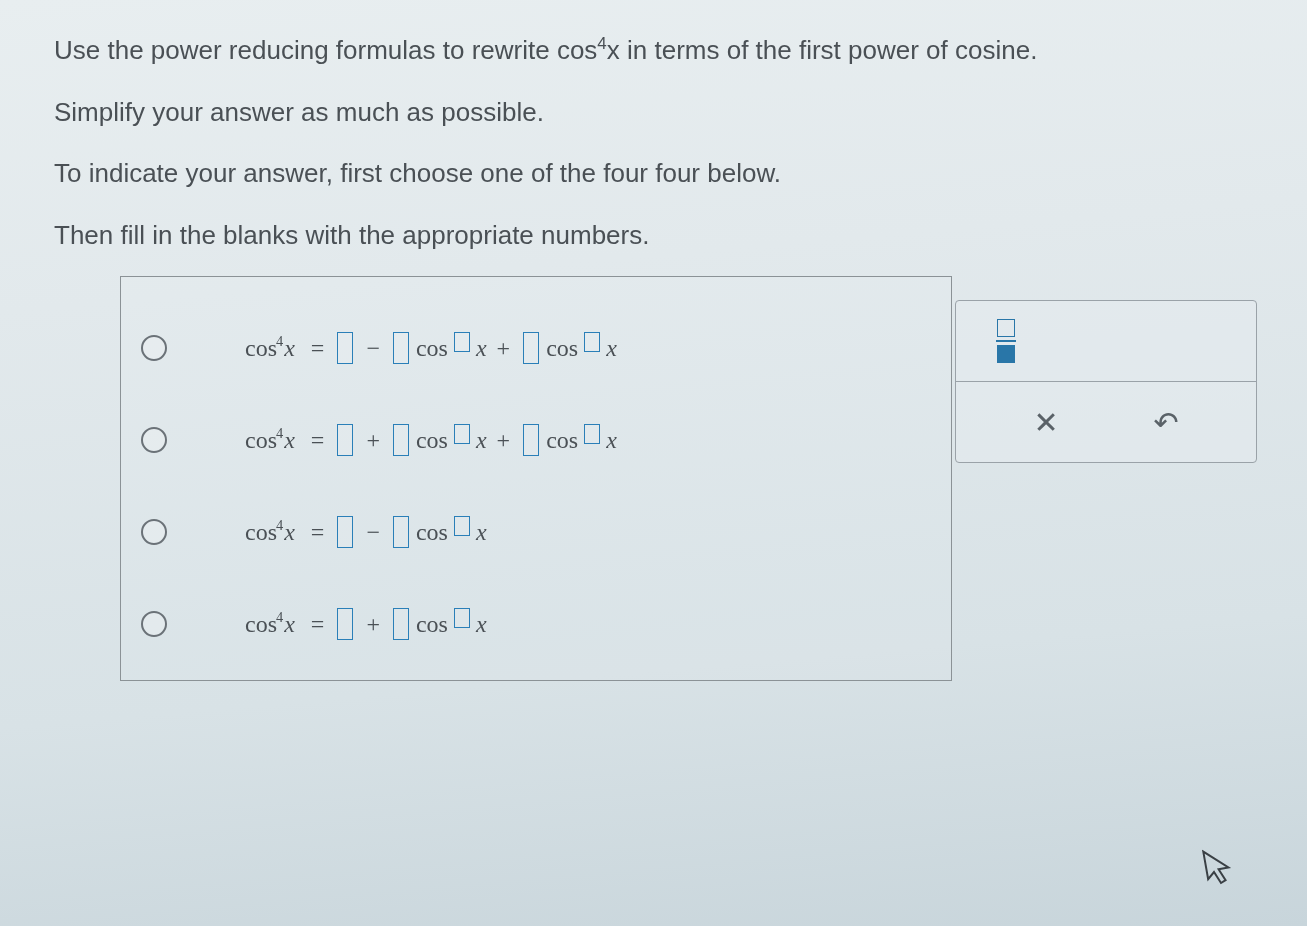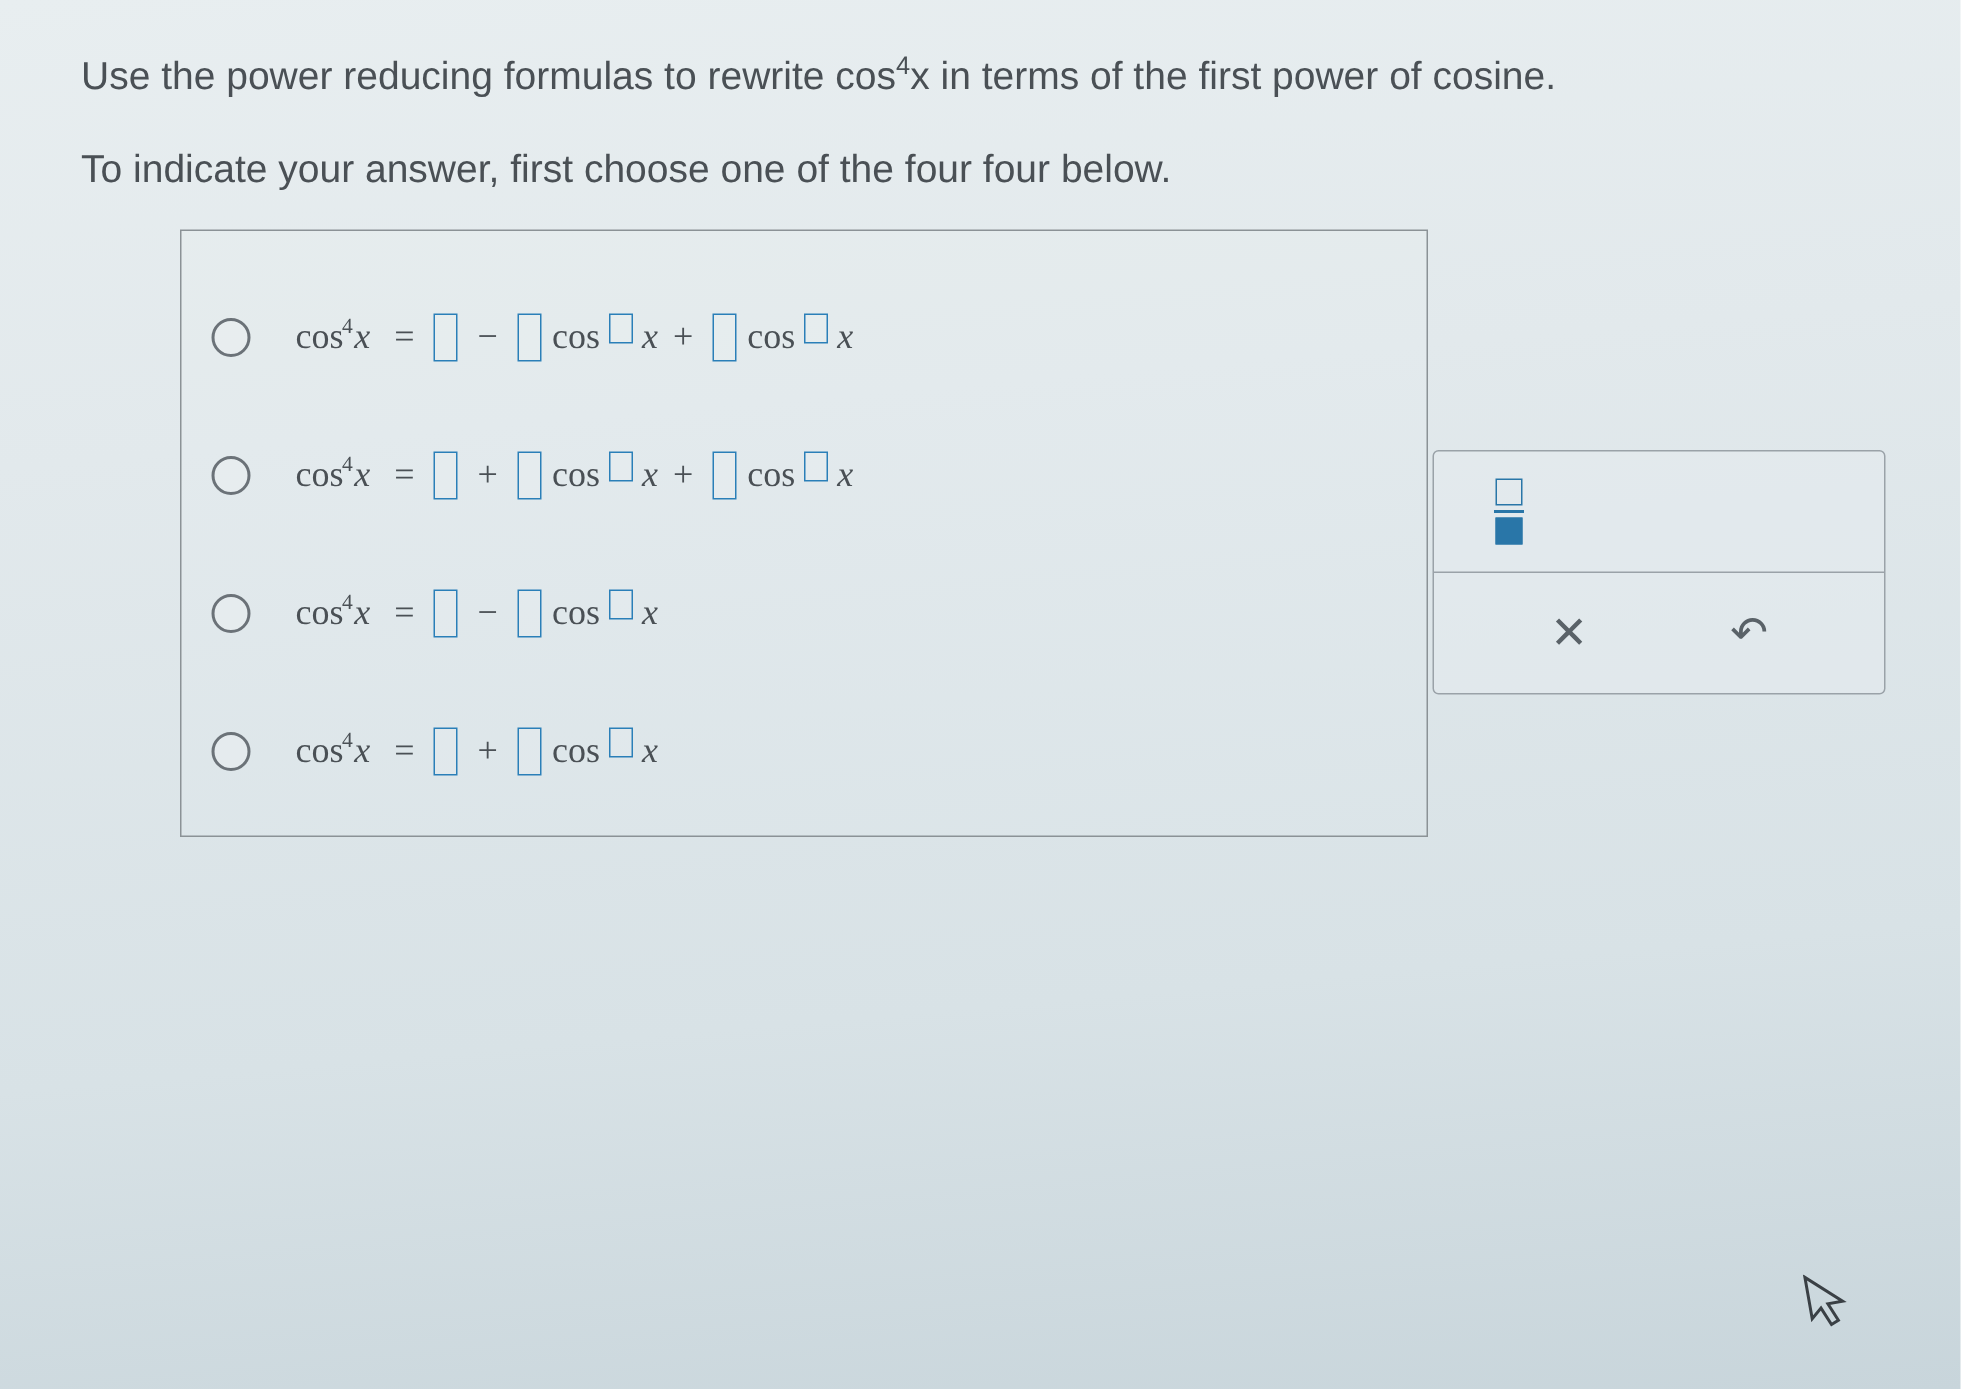--- a/index.html
+++ b/index.html
@@ -162,6 +162,7 @@
   <div class="instr">
     <span>Use the power reducing formulas to rewrite cos</span><span class="sup">4</span><span>x in terms of the first power of cosine.</span>
   </div>
+  <div class="instr">Simplify your answer as much as possible.</div>
   <div class="instr">To indicate your answer, first choose one of the four four below.</div>
 
   <div class="options-box">

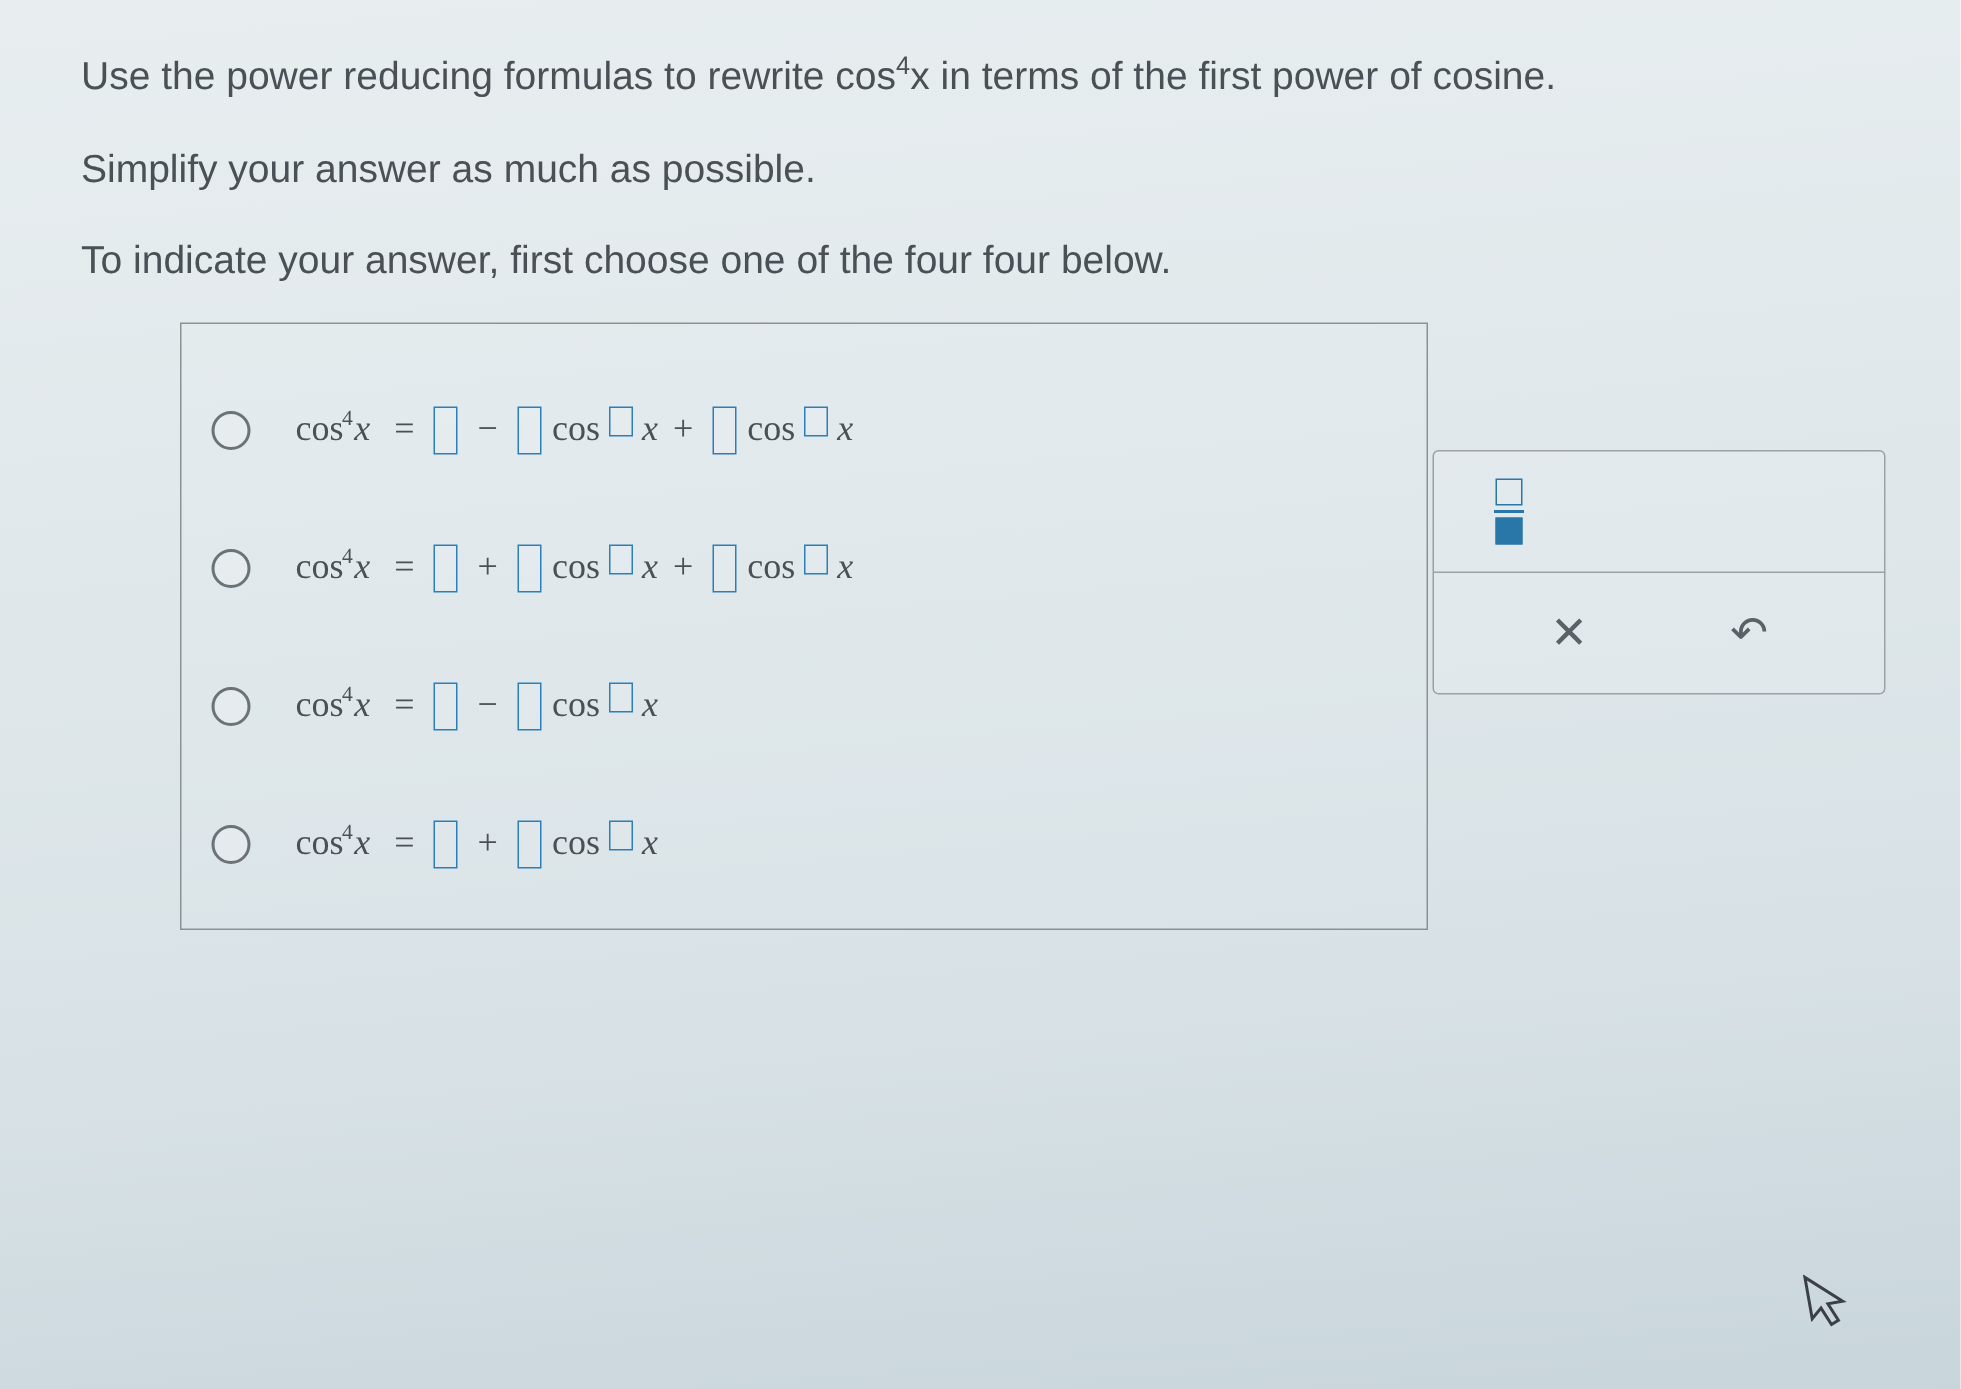--- a/index.html
+++ b/index.html
@@ -164,6 +164,7 @@
   </div>
   <div class="instr">Simplify your answer as much as possible.</div>
   <div class="instr">To indicate your answer, first choose one of the four four below.</div>
+  <div class="instr">Then fill in the blanks with the appropriate numbers.</div>
 
   <div class="options-box">
 

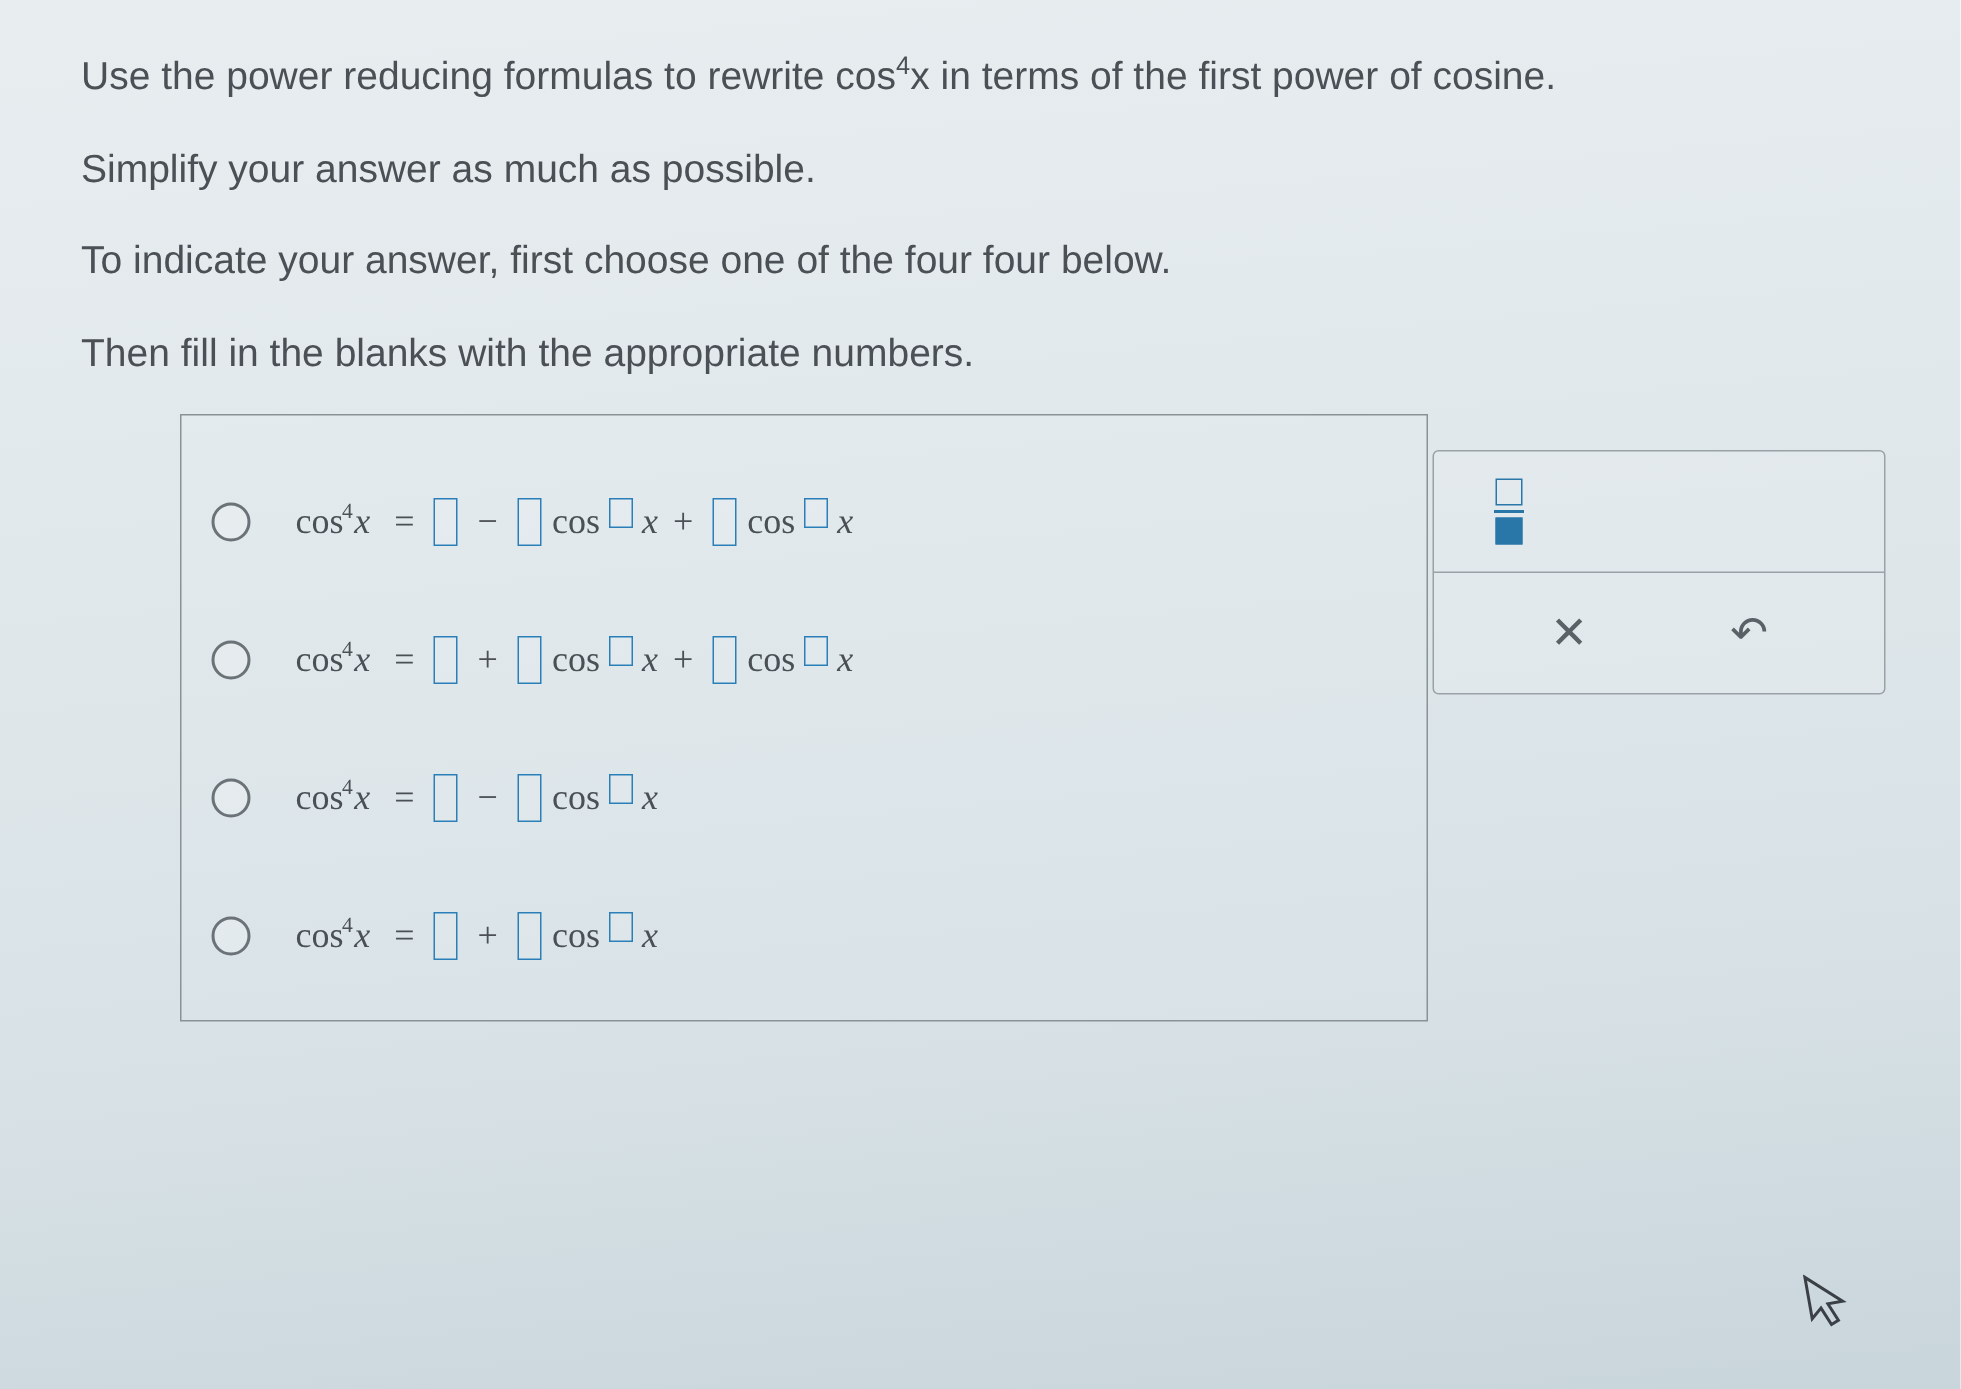--- a/index.html
+++ b/index.html
@@ -61,6 +61,7 @@
   .lhs {
     margin-right: 6px;
     position: relative;
+    margin-left: 48px;
   }
   .exp4 {
     font-size: 0.6em;

